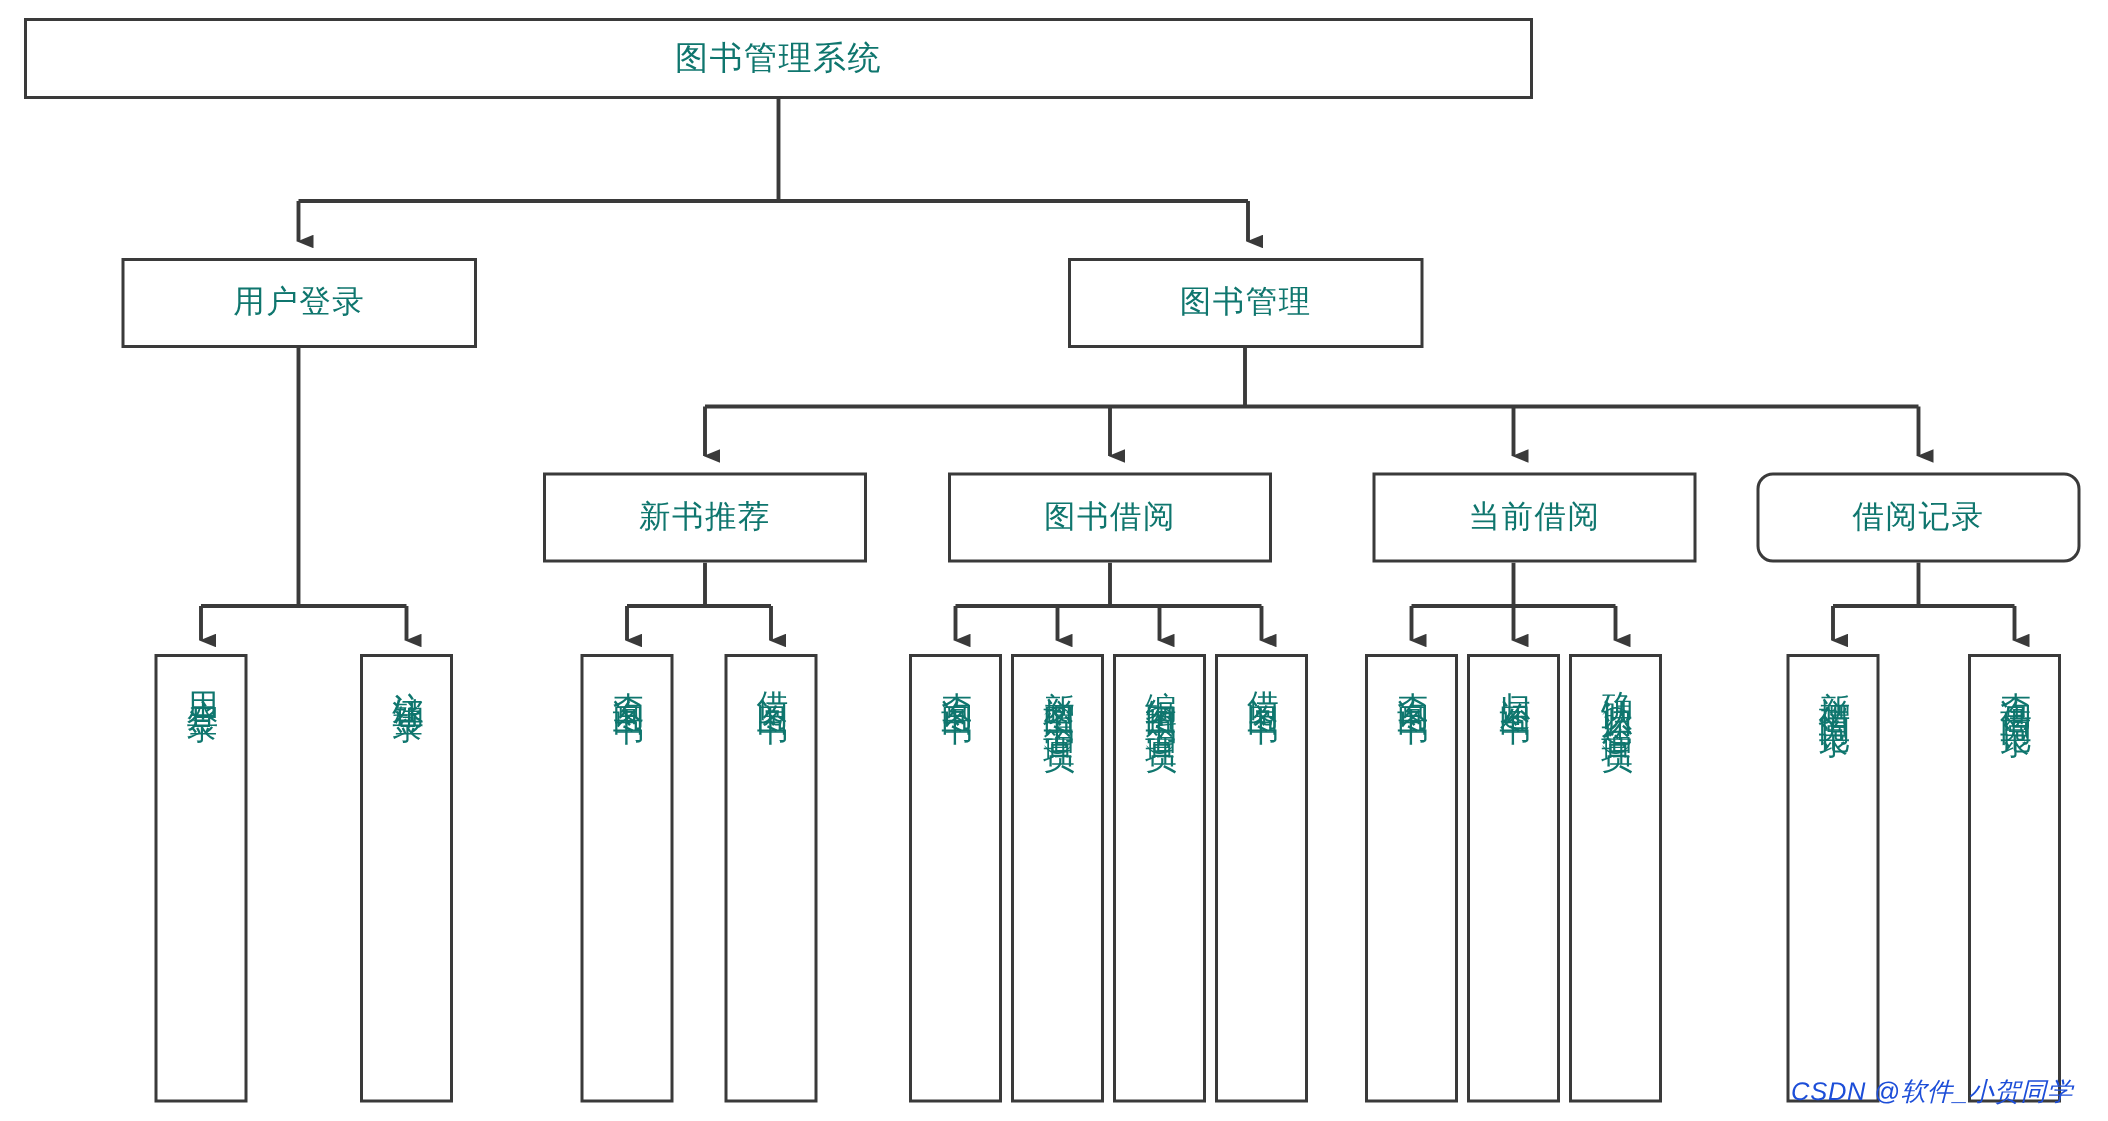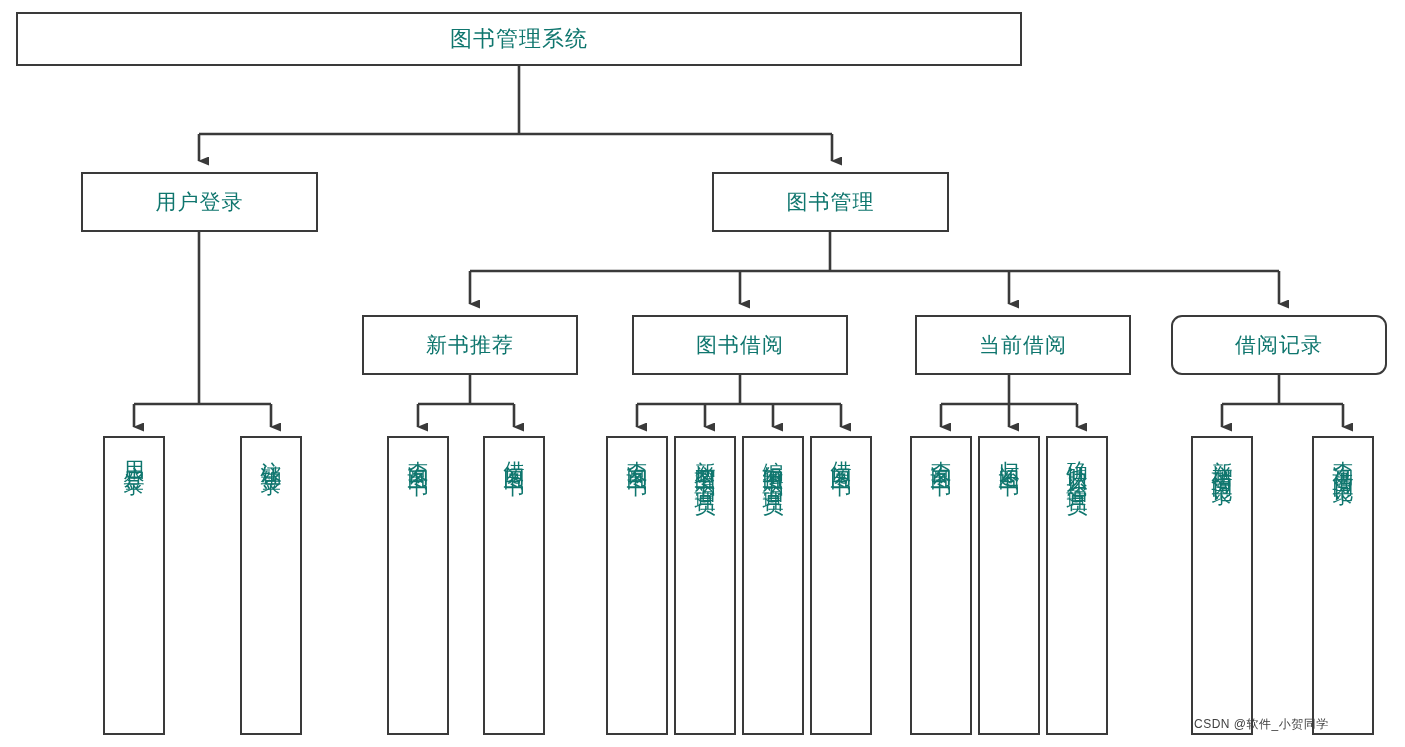--- a/index.html
+++ b/index.html
@@ -69,11 +69,12 @@
   }
   .watermark {
     position: absolute;
-    font-size: 12px;
-    color: #404040;
+    font-size: 17px;
+    color: #1d4ed8;
     white-space: nowrap;
     letter-spacing: 0.5px;
     user-select: none;
+    font-style: italic;
   }
 </style>
 </head>

